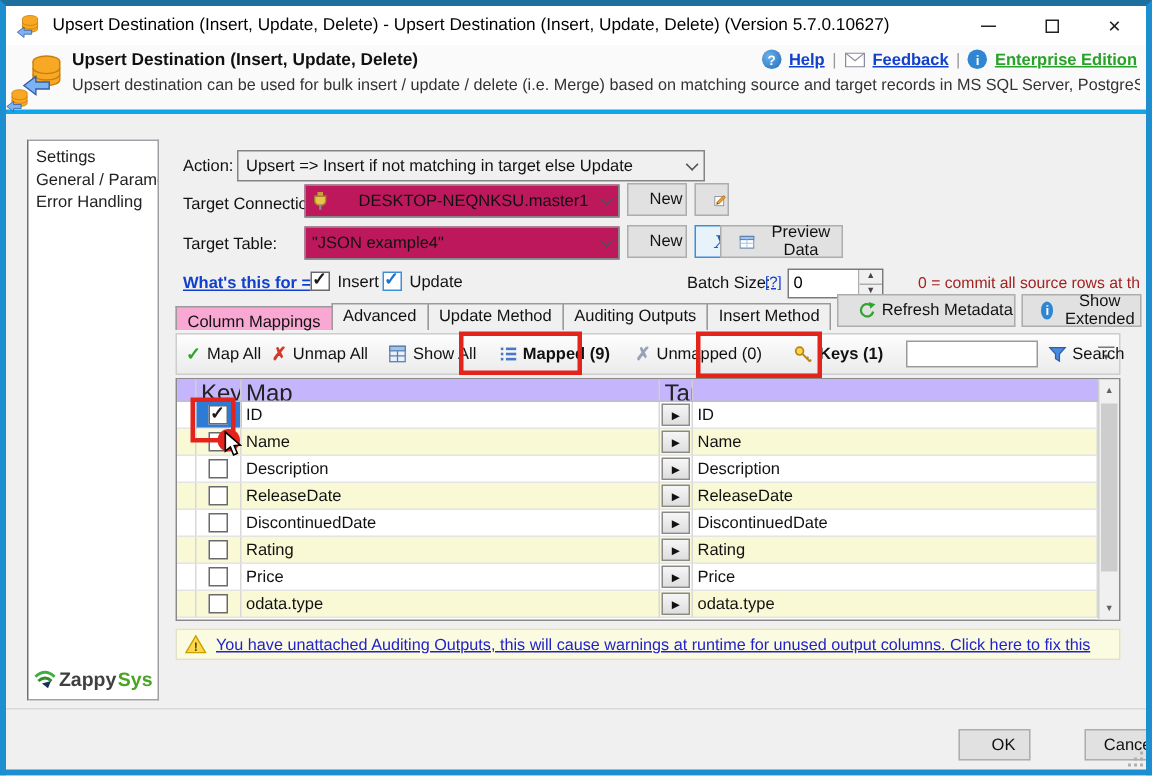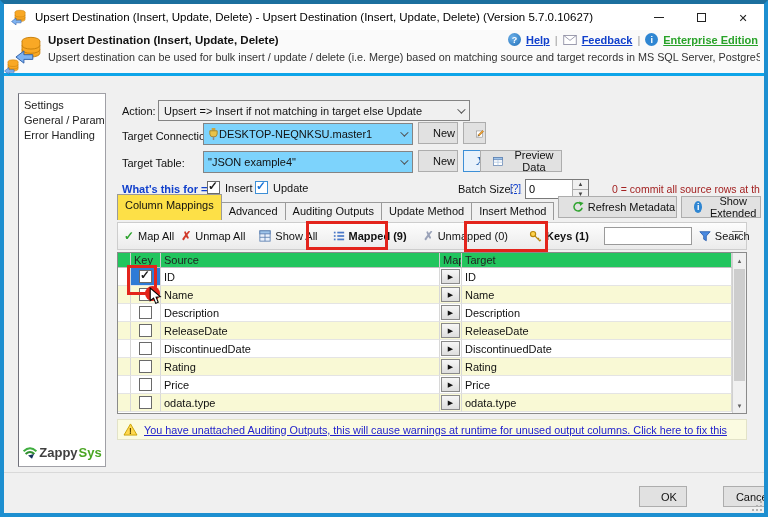--- a/index.html
+++ b/index.html
@@ -47,8 +47,8 @@
   .lbl{ font-size:11px; color:#111; }
   .dropdown{ background:#f0f0f0; border:1px solid #848484; font-size:11px; color:#111; display:flex; align-items:center;
              padding:0 18px 0 5px; }
-  .combo{ background:#7dd3fc; border:1px solid #848484; font-size:11px; color:#111; display:flex; align-items:center;
-          gap:0; padding:0 18px 0 4px; }
+  .combo{ background:#be185d; border:1px solid #848484; font-size:11px; color:#111; display:flex; align-items:center;
+          gap:20px; padding:0 18px 0 4px; }
   .chev{ position:absolute; right:6px; top:7px; width:6px; height:6px; border-right:1.4px solid #505050;
          border-bottom:1.4px solid #505050; transform:rotate(45deg) translateY(-2px); }
   .btn{ background:#e1e1e1; border:1px solid #adadad; font-size:11px; color:#111; display:flex; align-items:center;

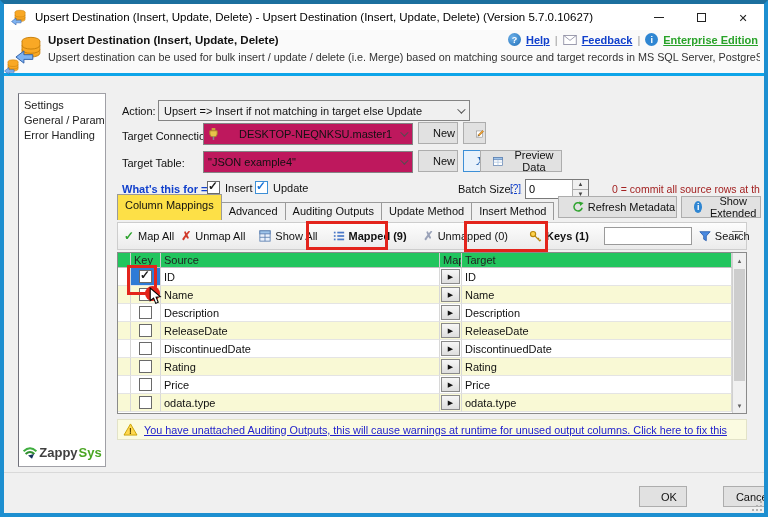--- a/index.html
+++ b/index.html
@@ -73,7 +73,7 @@
   .tabstrip{ left:113px; top:195px; display:flex; align-items:flex-end; height:21px; }
   .tab{ font-size:11px; color:#111; background:#f0f0f0; border:1px solid #9a9a9a; border-bottom:none;
         padding:2px 7px 2px 7px; height:18px; margin-right:-1px; }
-  .tab.active{ background:#fde047; height:26px; padding-top:4px; position:relative; z-index:2; font-weight:normal; }
+  .tab.active{ background:#f9a8d4; height:16px; padding-top:4px; position:relative; z-index:2; font-weight:normal; }
 
   
   .toolbar{ left:113px; top:218px; width:630px; height:28px; background:linear-gradient(#fdfdfd,#ebebeb);

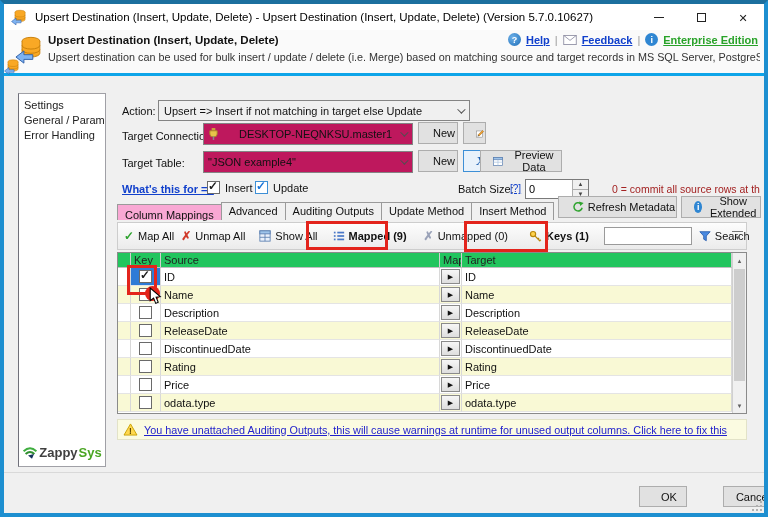--- a/index.html
+++ b/index.html
@@ -276,8 +276,8 @@
   <div class="abs tabstrip">
     <div class="tab active">Column Mappings</div>
     <div class="tab">Advanced</div>
+    <div class="tab">Update Method</div>
     <div class="tab">Auditing Outputs</div>
-    <div class="tab">Update Method</div>
     <div class="tab">Insert Method</div>
   </div>
   <button class="abs btn" style="left:554px; top:192px; width:119px; height:22px;">

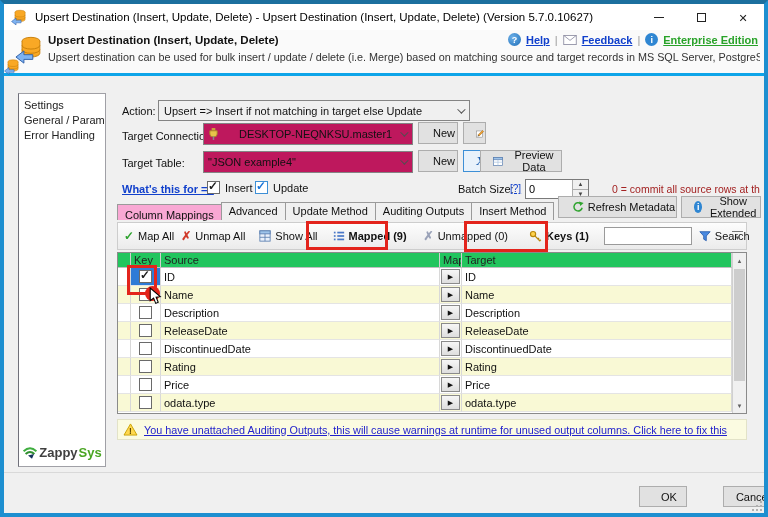--- a/index.html
+++ b/index.html
@@ -94,7 +94,7 @@
   .grid{ left:113px; top:248px; width:630px; height:162px; background:#fff; border:1px solid #8a8a8a; display:flex; }
   .grid-cols{ width:614px; }
   .grid-row, .grid-head{ display:grid; grid-template-columns:13px 30px 279px 22px 270px; }
-  .grid-head{ height:15px; background:#22c55e; border-bottom:1px solid #c0c0c0; font-size:11px; color:#222; }
+  .grid-head{ height:15px; background:#c4b5fd; border-bottom:1px solid #c0c0c0; font-size:16px; color:#222; }
   .grid-head > div{ border-right:1px solid #d0d0d0; padding:1px 3px 0 3px; overflow:hidden; }
   .grid-row{ height:18px; background:#fff; font-size:11px; color:#111; }
   .grid-row.alt{ background:#f9f9d5; }

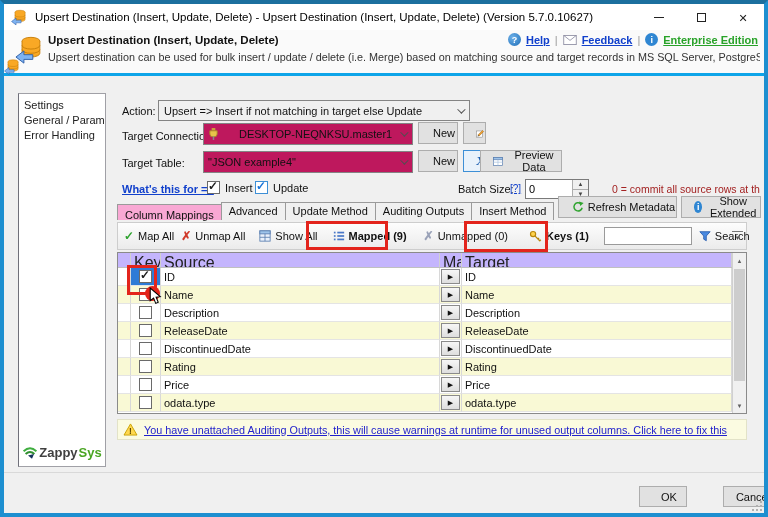--- a/index.html
+++ b/index.html
@@ -348,7 +348,6 @@
       <div class="grid-head">
         <div></div>
         <div>Key</div>
-        <div>Source</div>
         <div>Map</div>
         <div>Target</div>
       </div>

